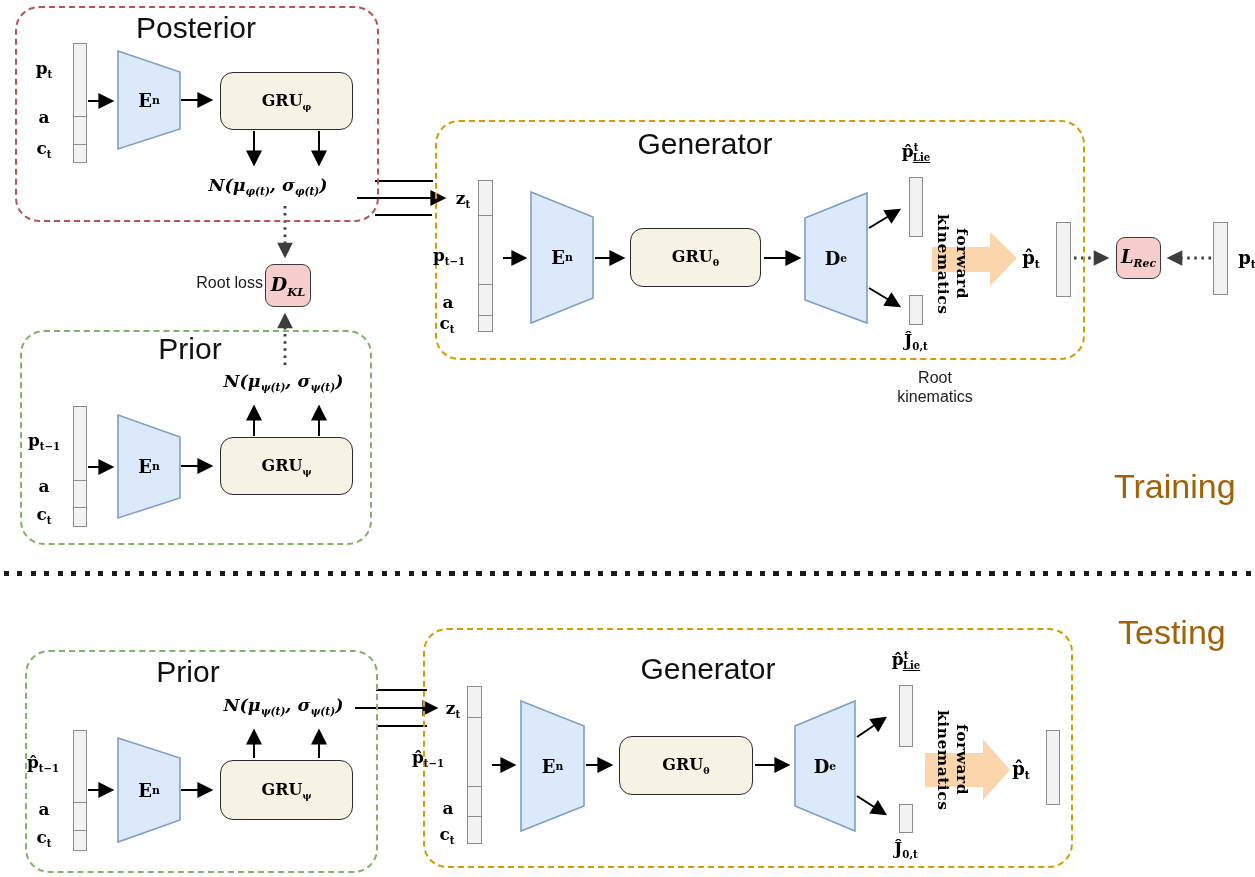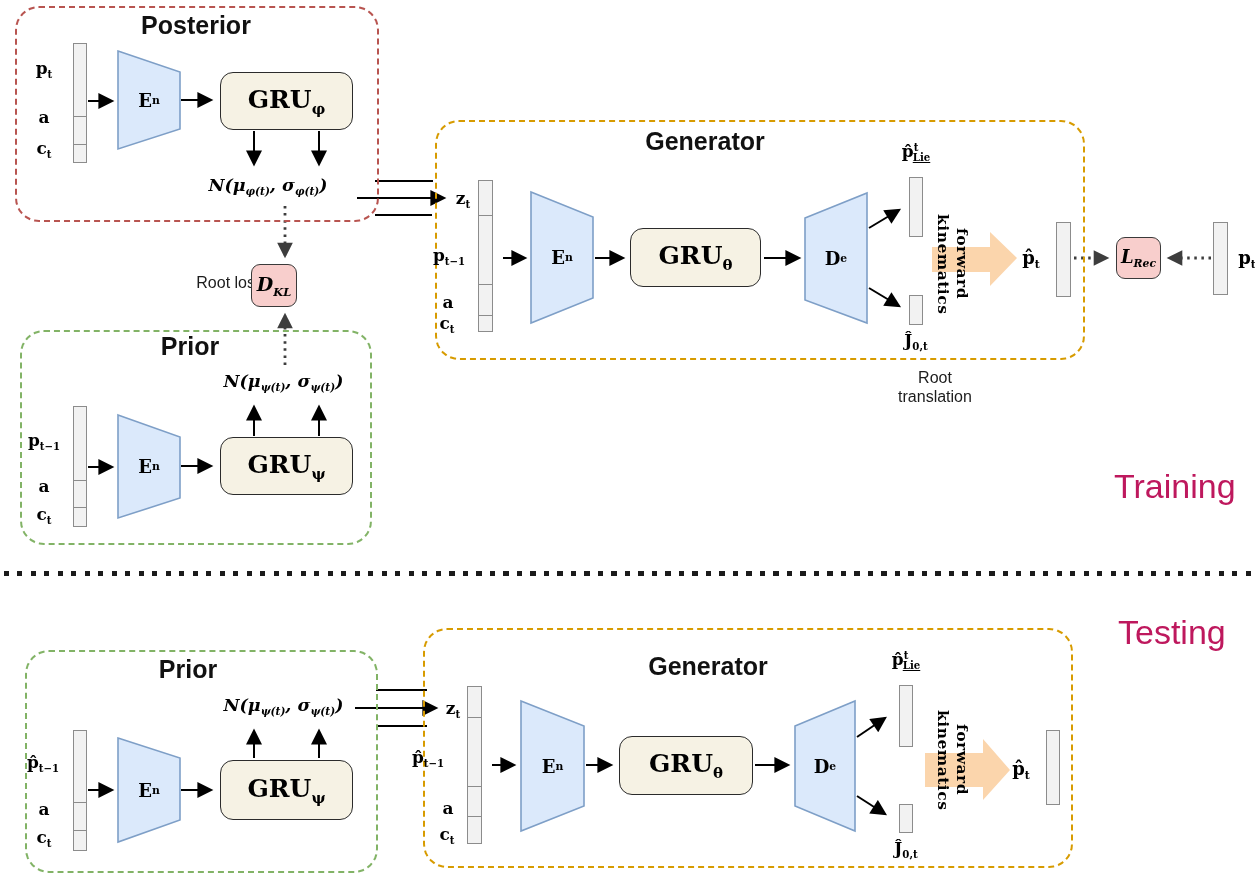--- a/index.html
+++ b/index.html
@@ -13,7 +13,7 @@
   .canvas{position:relative;width:1255px;height:877px;background:#fff;overflow:hidden;}
   .layer{position:absolute;left:0;top:0;width:1255px;height:877px;}
   .dashedbox{position:absolute;border:2.2px dashed;border-radius:24px;background:transparent;}
-  .boxtitle{position:absolute;font-size:25px;color:var(--ink);text-align:center;font-weight:bold;}
+  .boxtitle{position:absolute;font-size:30px;color:var(--ink);text-align:center;}
   .bigtitle{position:absolute;font-size:34px;color:#be185d;}
   .caption{position:absolute;font-size:16px;color:#1c1c1c;line-height:1.18;}
   .stack{position:absolute;display:flex;flex-direction:column;background:var(--bar_fill);border:1.6px solid var(--bar_stroke);}

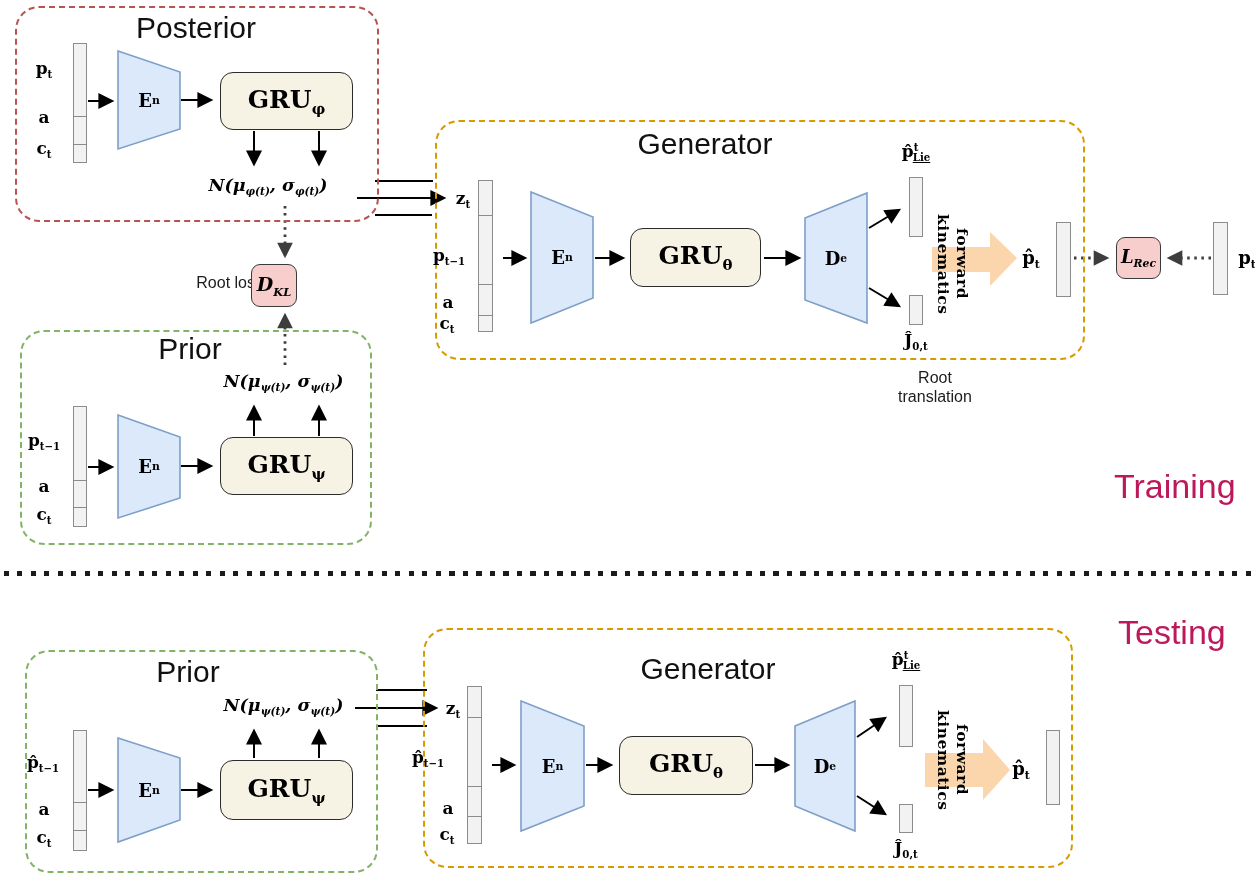--- a/index.html
+++ b/index.html
@@ -31,7 +31,7 @@
   .m sup + sub,.mi sup + sub{margin-left:-0.55em;text-decoration:underline;}
   .mlabel{position:absolute;text-align:center;font-size:17px;}
   .shapelabel{position:absolute;display:flex;align-items:center;justify-content:center;font-size:18px;}
-  .grutext{font-size:25px;}
+  .grutext{font-size:16px;}
   .fk{position:absolute;writing-mode:vertical-rl;text-align:center;font-size:15.5px;
       font-family:"DejaVu Serif",serif;font-weight:bold;color:#000;letter-spacing:0.5px;}
   .divider{position:absolute;height:5px;background:repeating-linear-gradient(90deg,#1b1b1b 0 5px,transparent 5px 13.5px);}

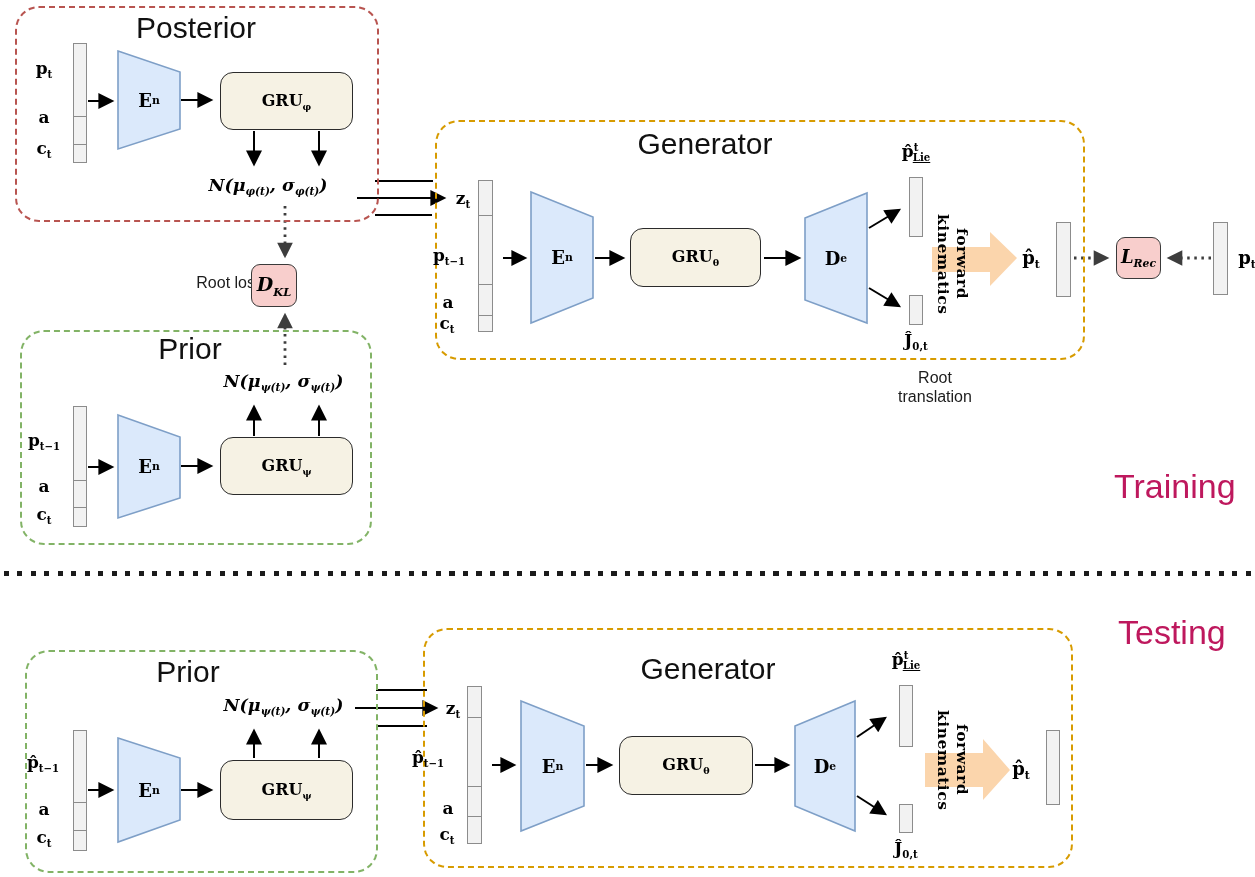--- a/index.html
+++ b/index.html
@@ -140,7 +140,7 @@
   <div class="mlabel mi" style="left:198px;top:175px;width:140px;font-size:17.5px;">N(μ<sub>φ(t)</sub>, σ<sub>φ(t)</sub>)</div>
 
   <div class="caption" style="left:183px;top:274px;width:80px;text-align:right;">Root loss</div>
-  <div class="pinkbox" style="left:251px;top:264px;width:46px;height:43px;">
+  <div class="pinkbox" style="left:265px;top:264px;width:46px;height:43px;">
     <span class="mi" style="font-size:19px;font-weight:bold;">D<sub>KL</sub></span>
   </div>
 

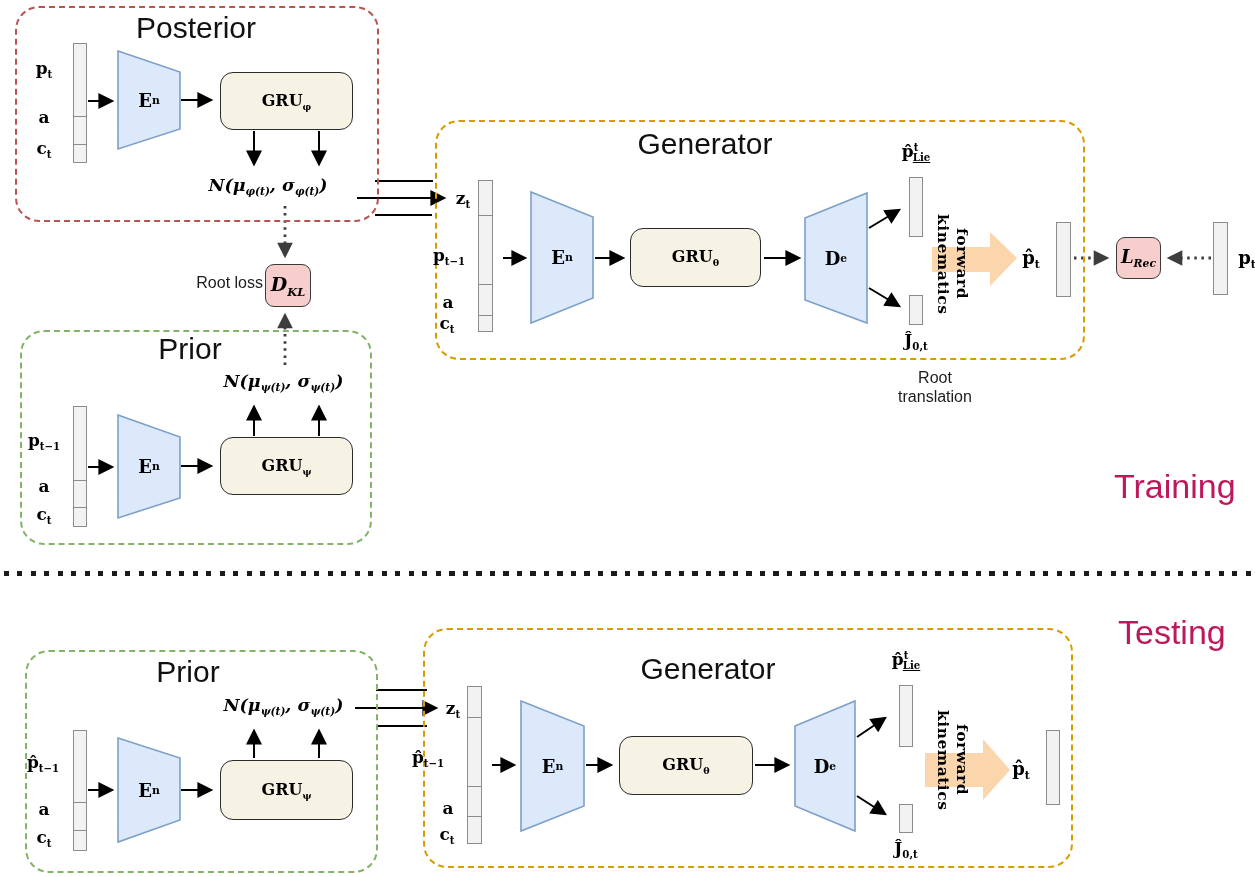--- a/index.html
+++ b/index.html
@@ -180,7 +180,7 @@
   <div class="mlabel m" style="left:890px;top:330px;width:52px;">Ĵ<sub>0,t</sub></div>
   <div class="caption" style="left:875px;top:369px;width:120px;text-align:center;">
     <div>Root</div>
-    <div>translation</div>
+    <div>kinematics</div>
   </div>
   <div class="fk" style="left:948px;top:185px;width:24px;height:158px;">forward kinematics</div>
   <div class="mlabel m" style="left:1012px;top:247px;width:38px;font-size:18px;">p̂<sub>t</sub></div>

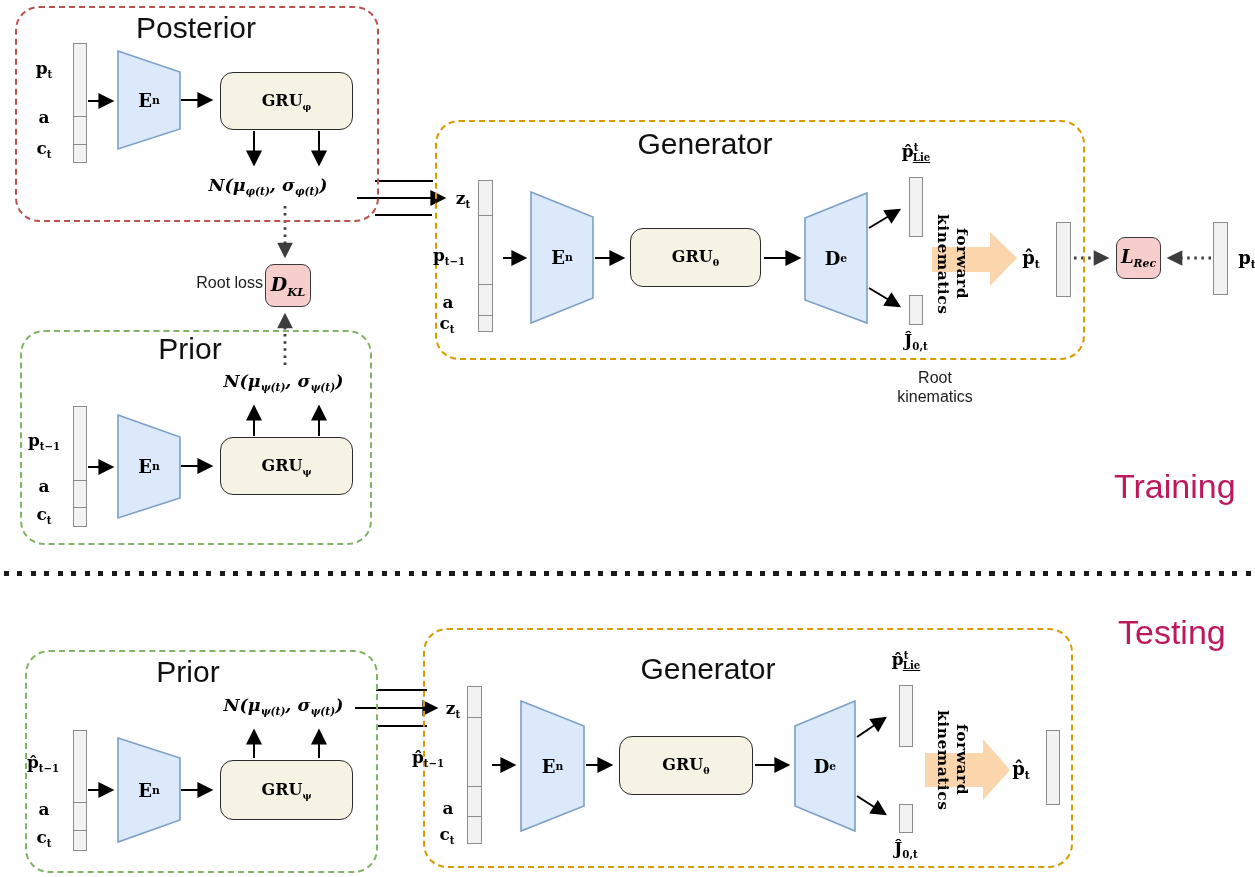--- a/index.html
+++ b/index.html
@@ -14,7 +14,7 @@
   .layer{position:absolute;left:0;top:0;width:1255px;height:877px;}
   .dashedbox{position:absolute;border:2.2px dashed;border-radius:24px;background:transparent;}
   .boxtitle{position:absolute;font-size:30px;color:var(--ink);text-align:center;}
-  .bigtitle{position:absolute;font-size:34px;color:#be185d;}
+  .bigtitle{position:absolute;font-size:34px;color:#a16207;}
   .caption{position:absolute;font-size:16px;color:#1c1c1c;line-height:1.18;}
   .stack{position:absolute;display:flex;flex-direction:column;background:var(--bar_fill);border:1.6px solid var(--bar_stroke);}
   .seg{width:100%;}

